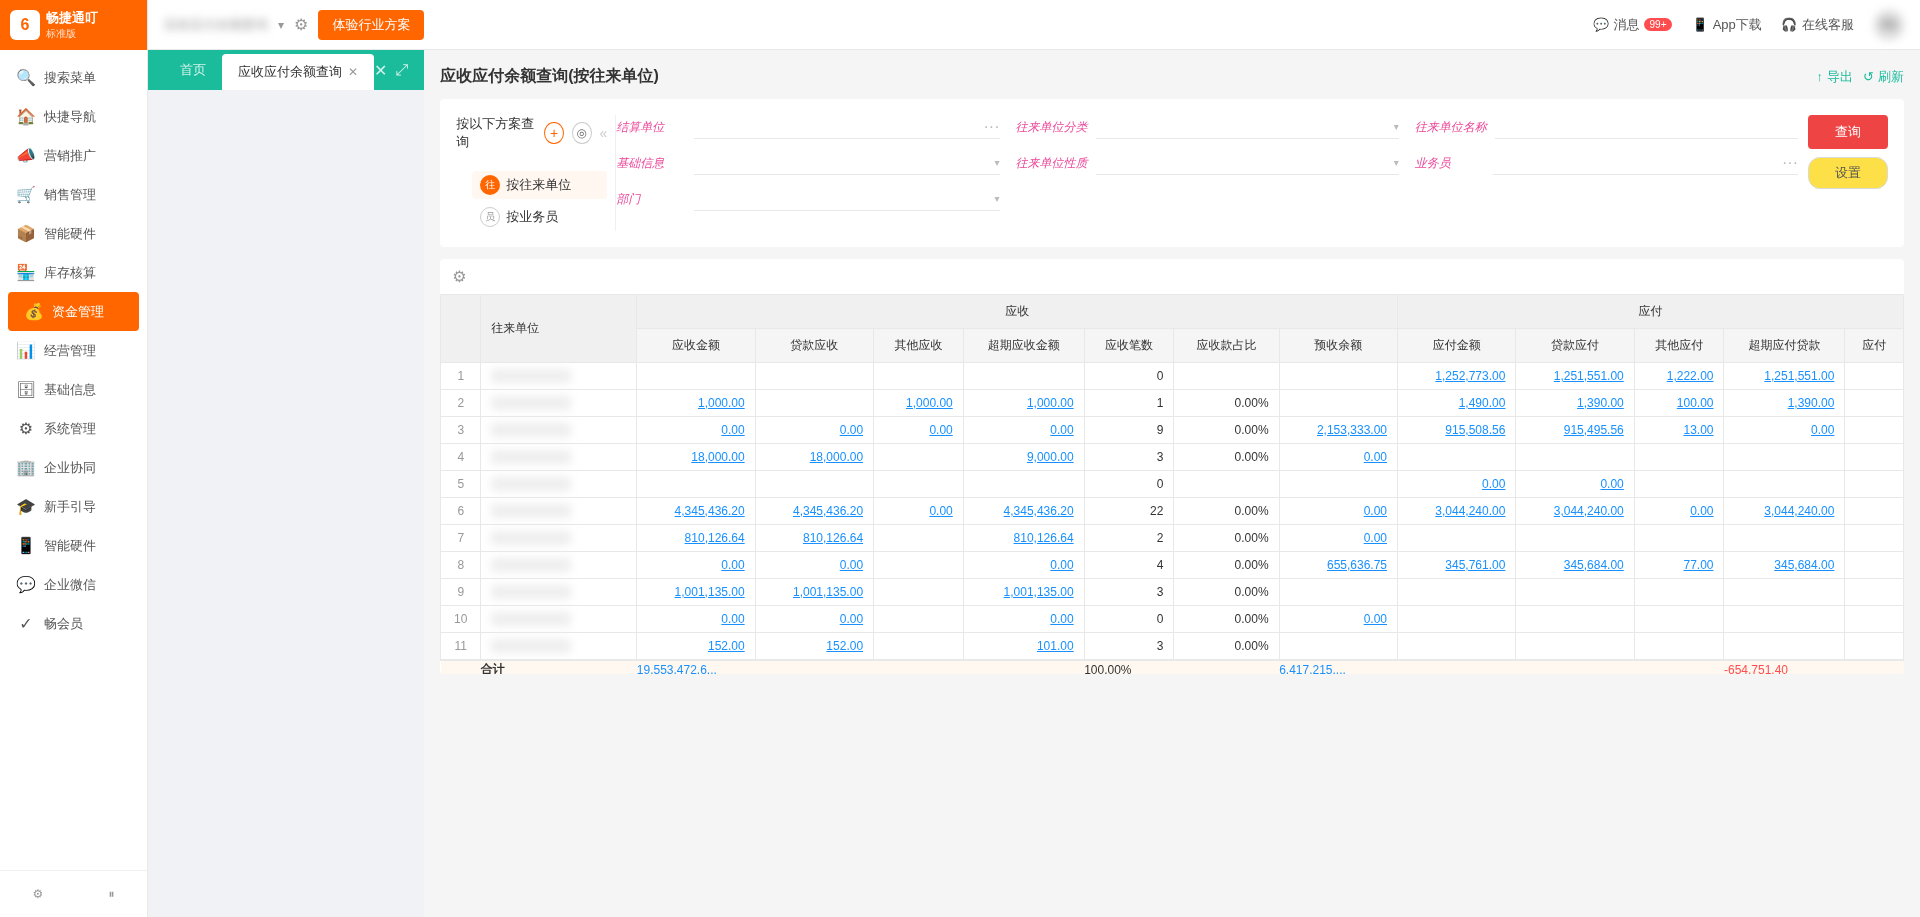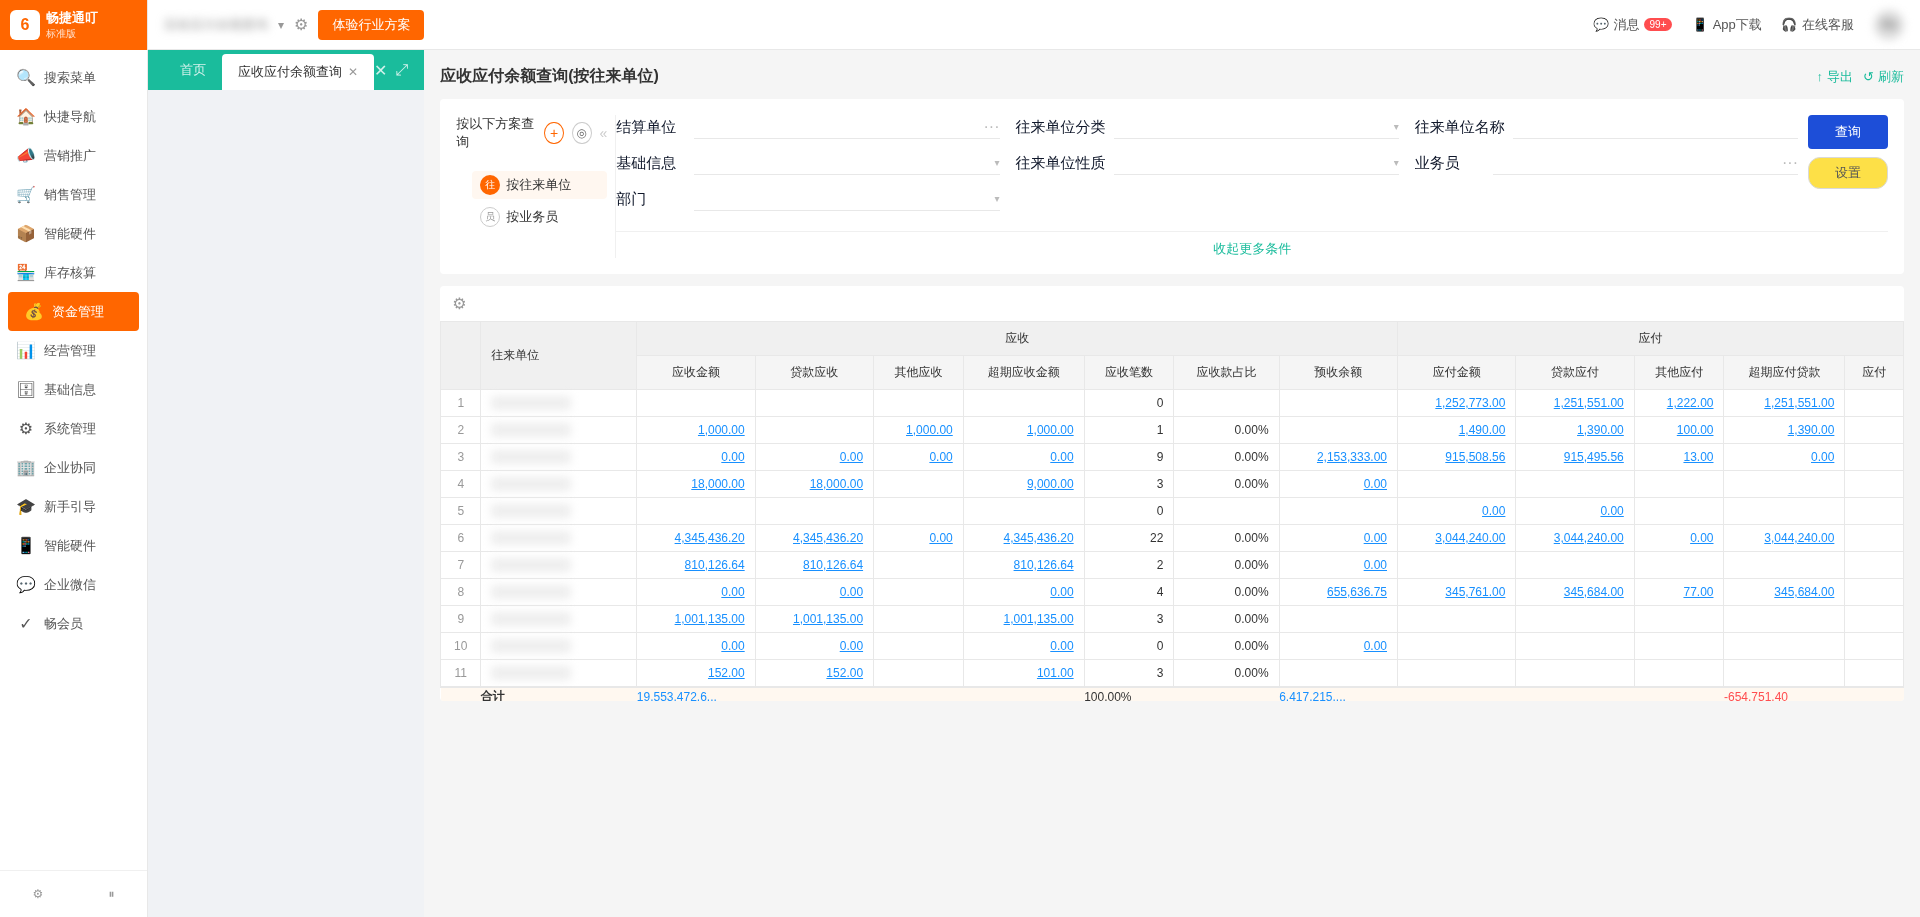--- a/index.html
+++ b/index.html
@@ -92,7 +92,7 @@
     .filter-option-icon2 { width: 20px; height: 20px; border-radius: 50%; border: 1px solid #ccc; display: flex; align-items: center; justify-content: center; color: #999; font-size: 10px; }
     .filter-row { display: grid; grid-template-columns: 1fr 1fr 1fr; gap: 16px; margin-bottom: 12px; }
     .filter-field { display: flex; align-items: center; gap: 8px; }
-    .filter-label { color: #0f172a; font-size: 15px; white-space: nowrap; min-width: 70px; }
+    .filter-label { color: #ec4899; font-size: 12px; white-space: nowrap; min-width: 70px; font-style: italic; }
     .filter-input {
       flex: 1; border: none; border-bottom: 1px solid #e8e8e8; padding: 4px 6px; font-size: 13px;
       outline: none; color: #333; background: transparent;

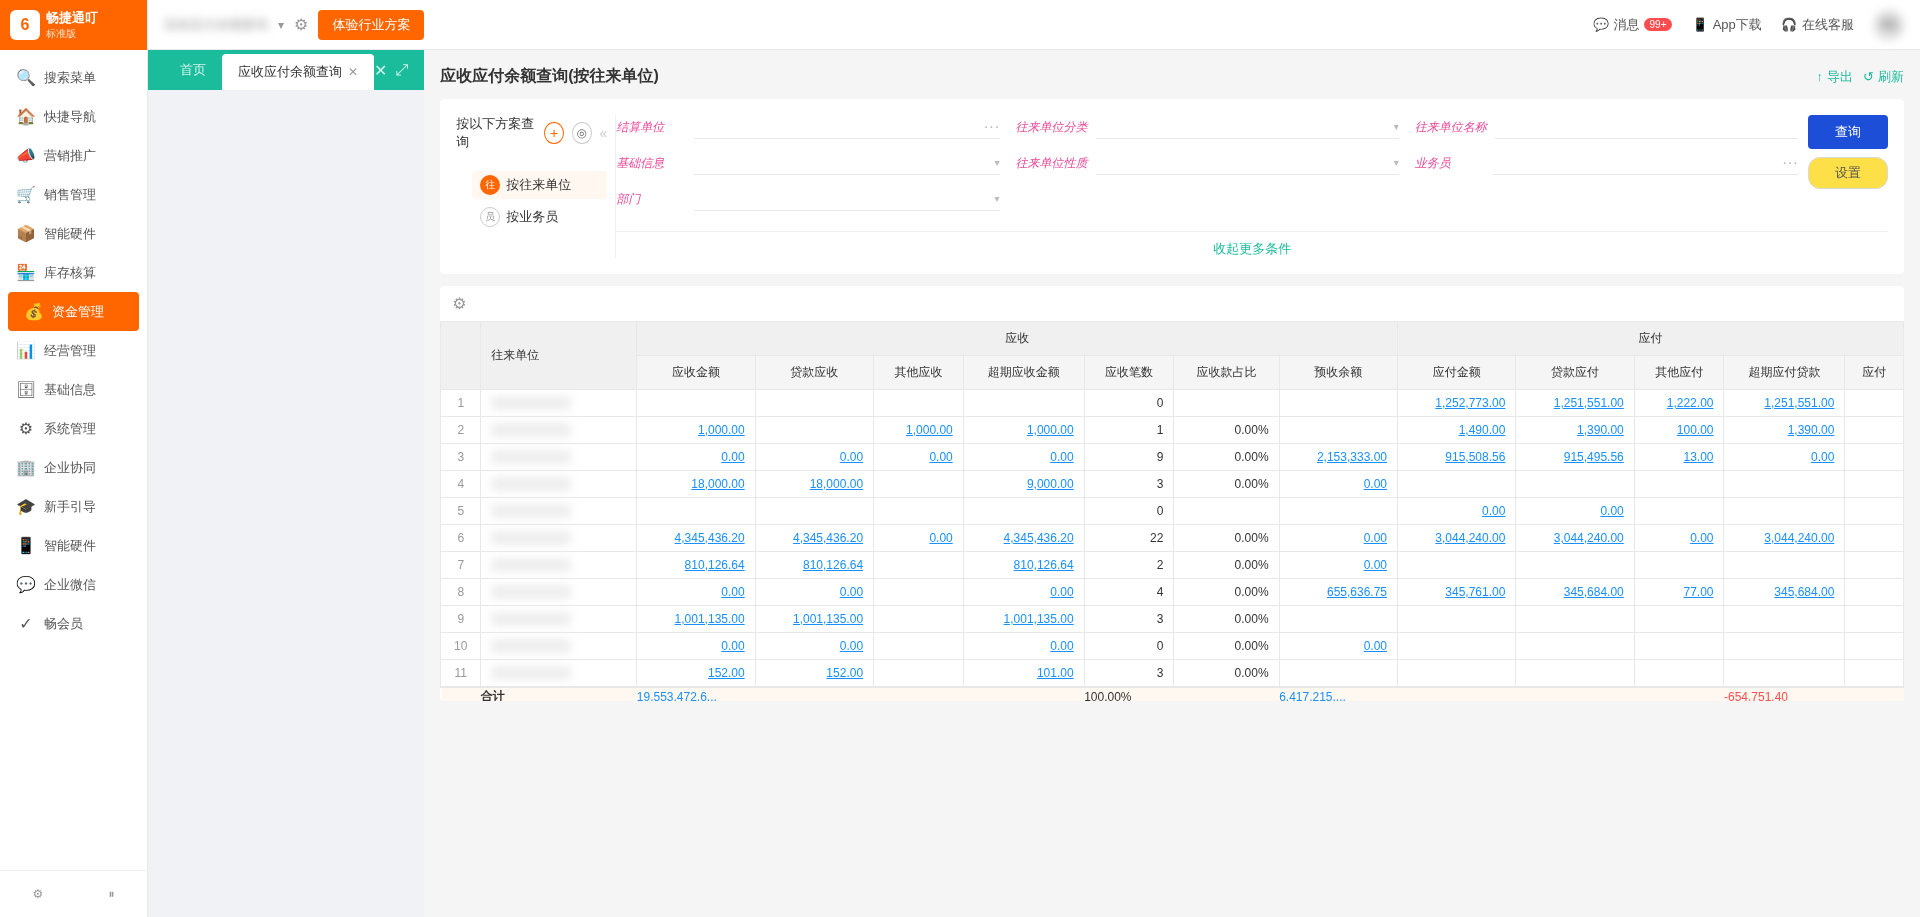--- a/index.html
+++ b/index.html
@@ -121,7 +121,7 @@
 
     
     .query-btn {
-      background: #1d4ed8; color: #fff; border: none; border-radius: 4px;
+      background: #ef4444; color: #fff; border: none; border-radius: 4px;
       padding: 8px 24px; font-size: 13px; cursor: pointer; display: block; width: 80px; text-align: center; margin-bottom: 8px;
     }
     .setting-btn {

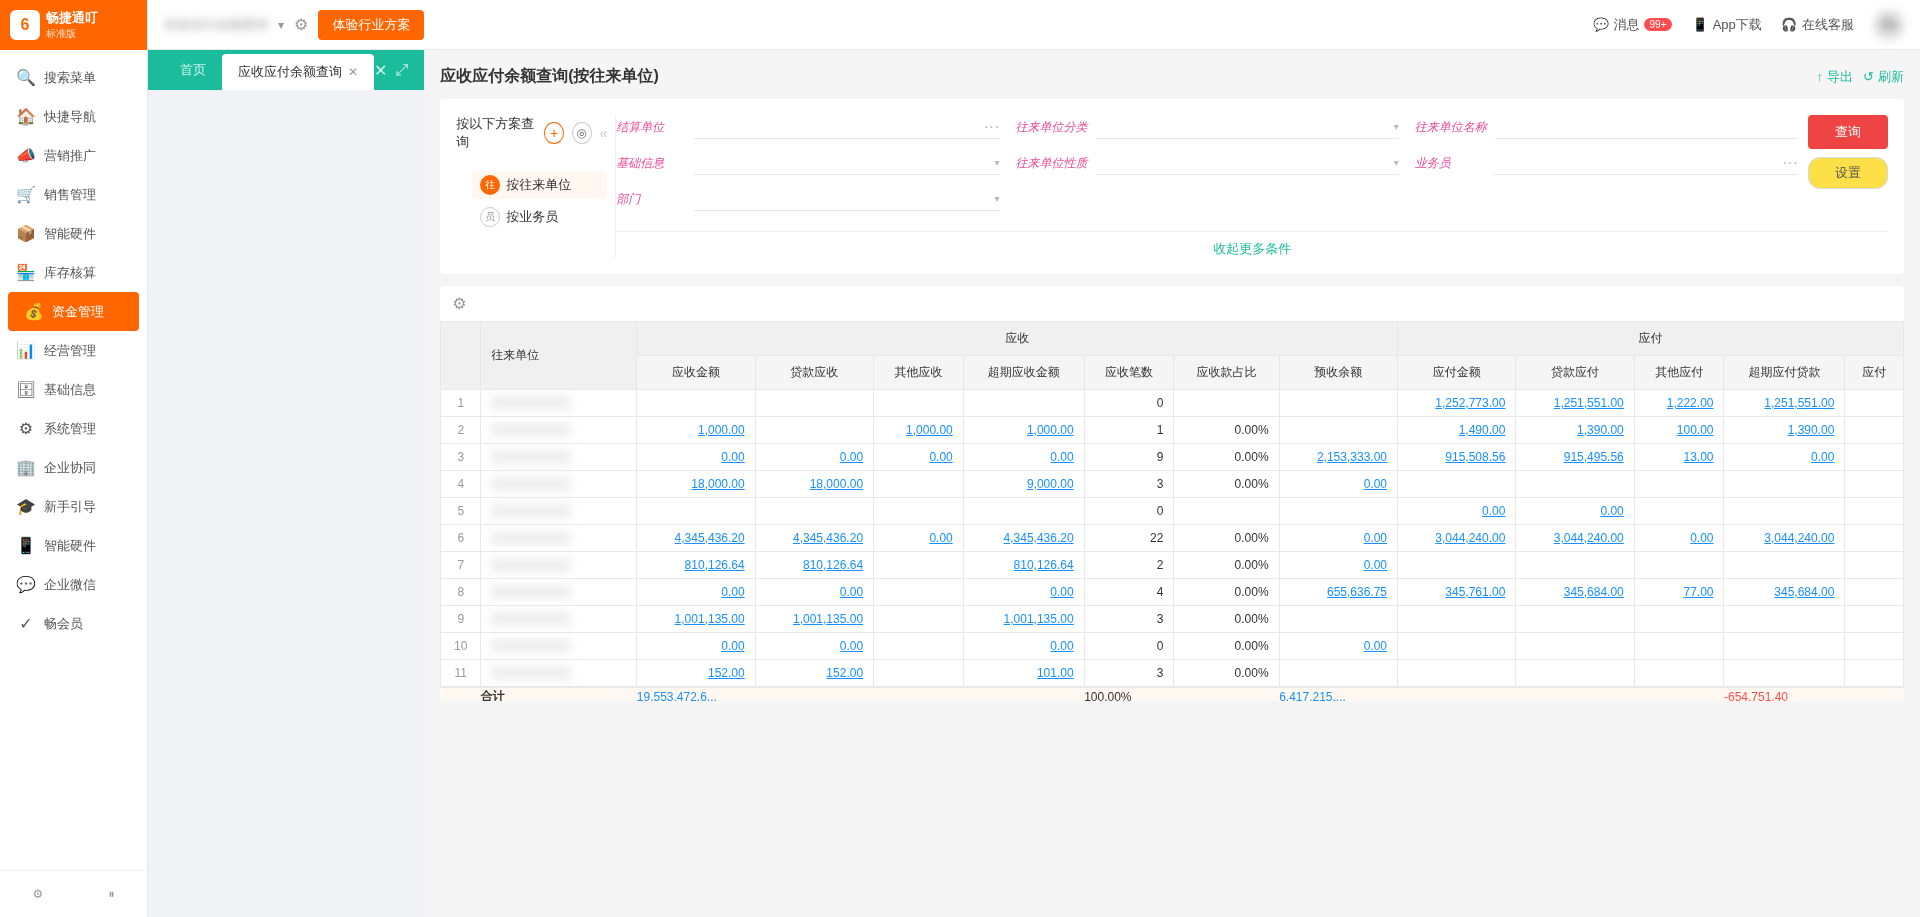--- a/index.html
+++ b/index.html
@@ -366,9 +366,6 @@
             </div>
           </div>
 
-          <div class="more-conditions-bar">
-            <span class="filter-more-btn">收起更多条件</span>
-          </div>
         </div>
       </div>
     </div>

